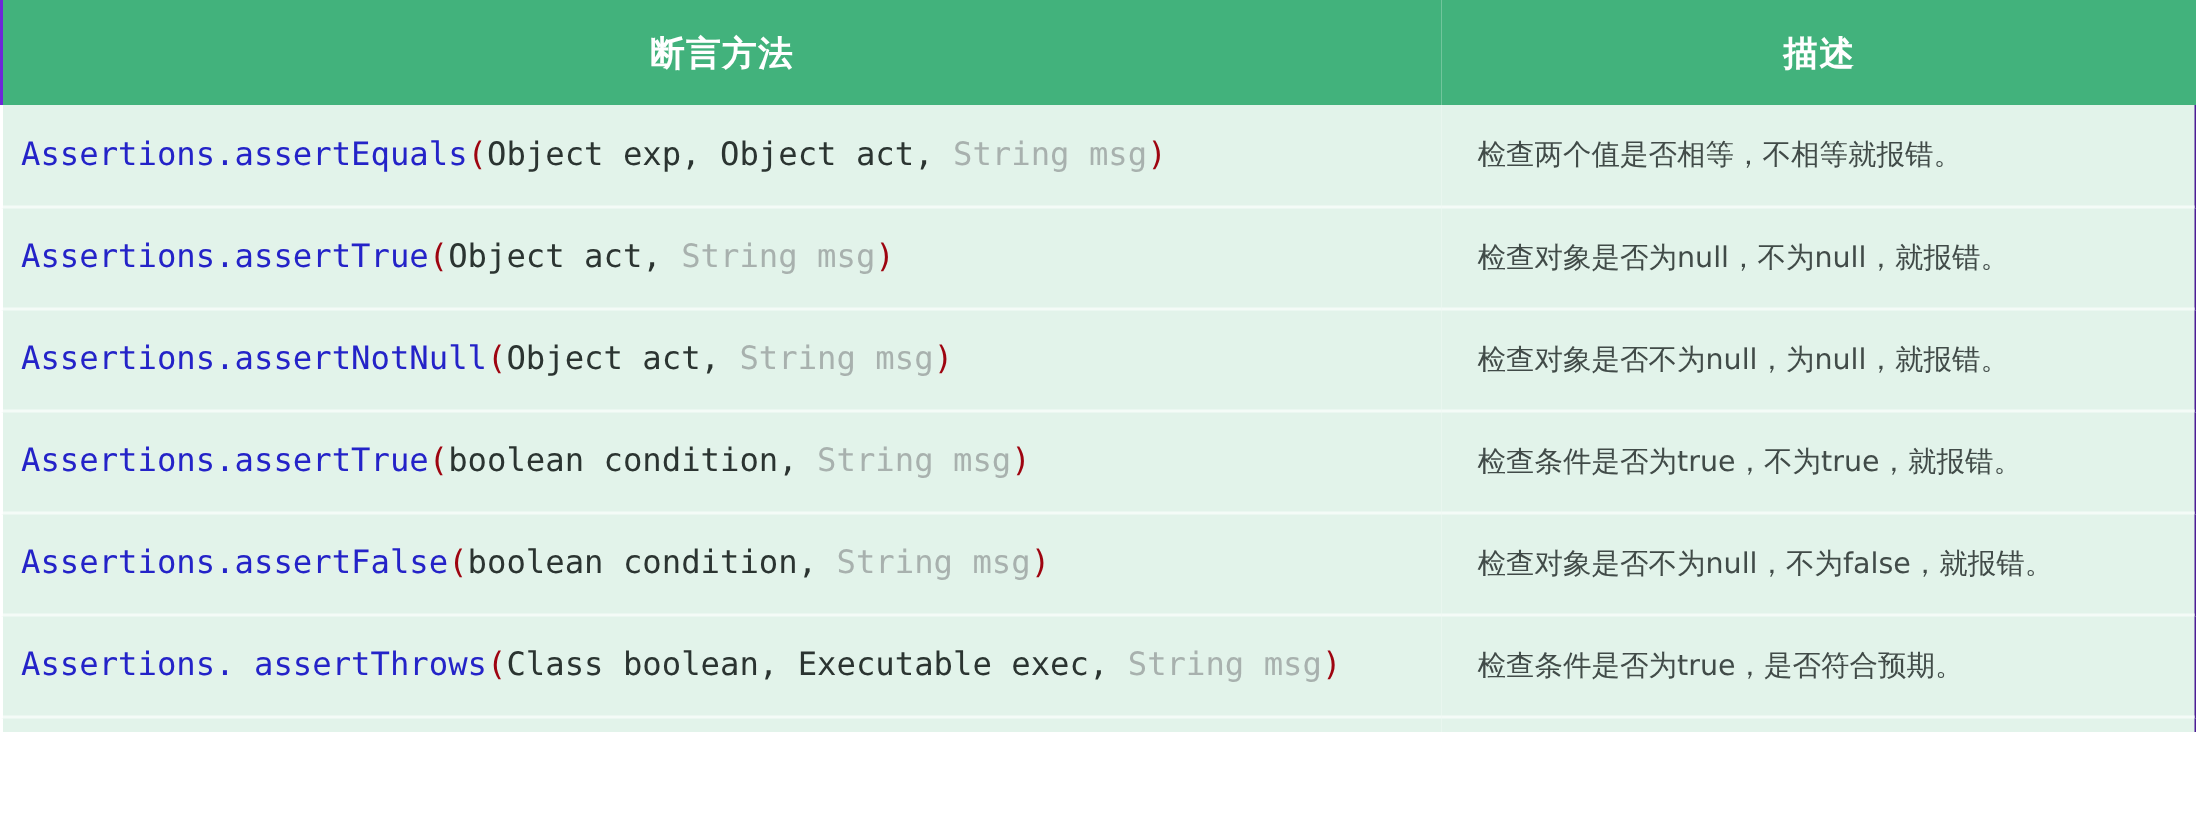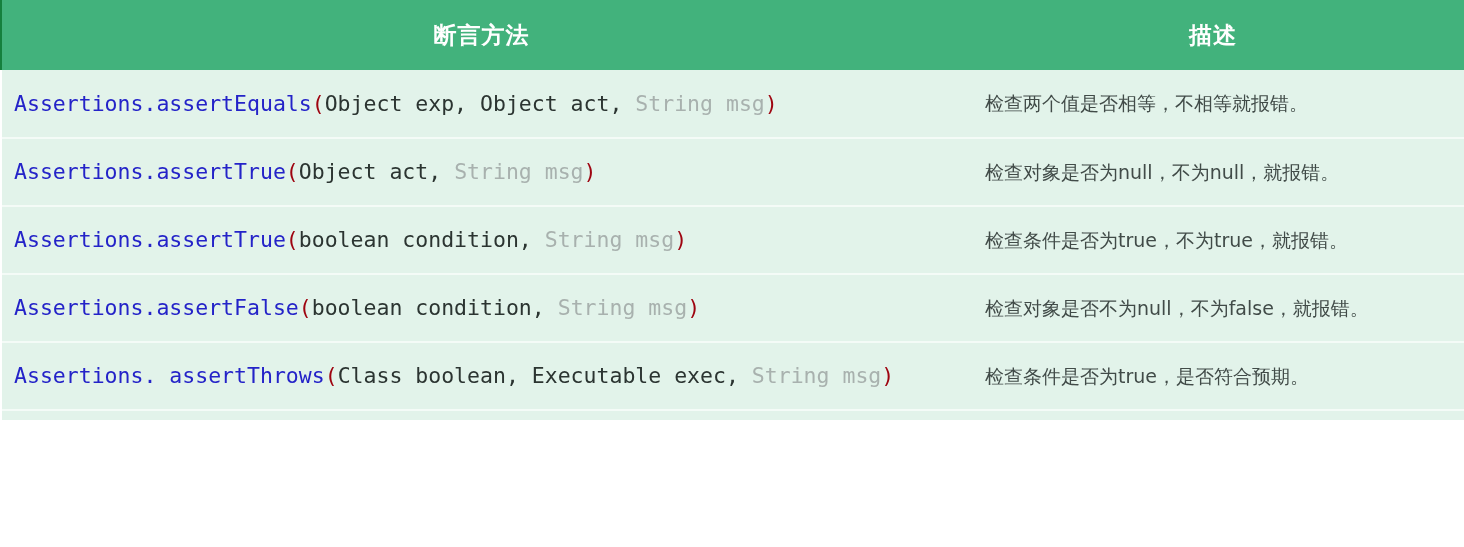--- a/index.html
+++ b/index.html
@@ -37,7 +37,7 @@
     padding:0;
     font-family:"DejaVu Sans", sans-serif;
   }
-  th.col-method { width:960px; border-left:2px solid #15803d; }
+  th.col-method { width:960px; border-left:2px solid #6d28d9; }
   th.col-desc   { width:504px; }
 
   

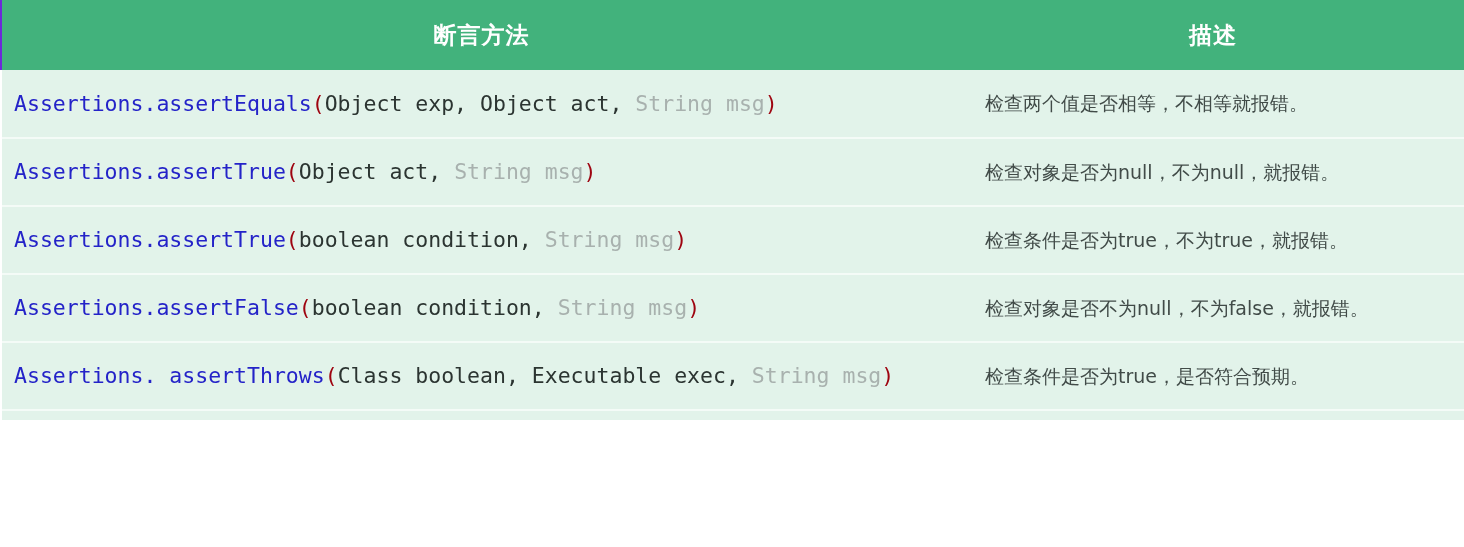--- a/index.html
+++ b/index.html
@@ -50,7 +50,7 @@
   }
   tbody tr.data-row:first-child td { border-top:none;margin-top:26px; }
   td.cell-method { width:960px; padding-left:12px; border-left:2px solid #ffffff; }
-  td.cell-desc   { width:504px; padding-left:24px; border-right:2px solid #4c1d95; }
+  td.cell-desc   { width:504px; padding-left:24px; border-right:4px solid #4c1d95; }
 
   
   .code {

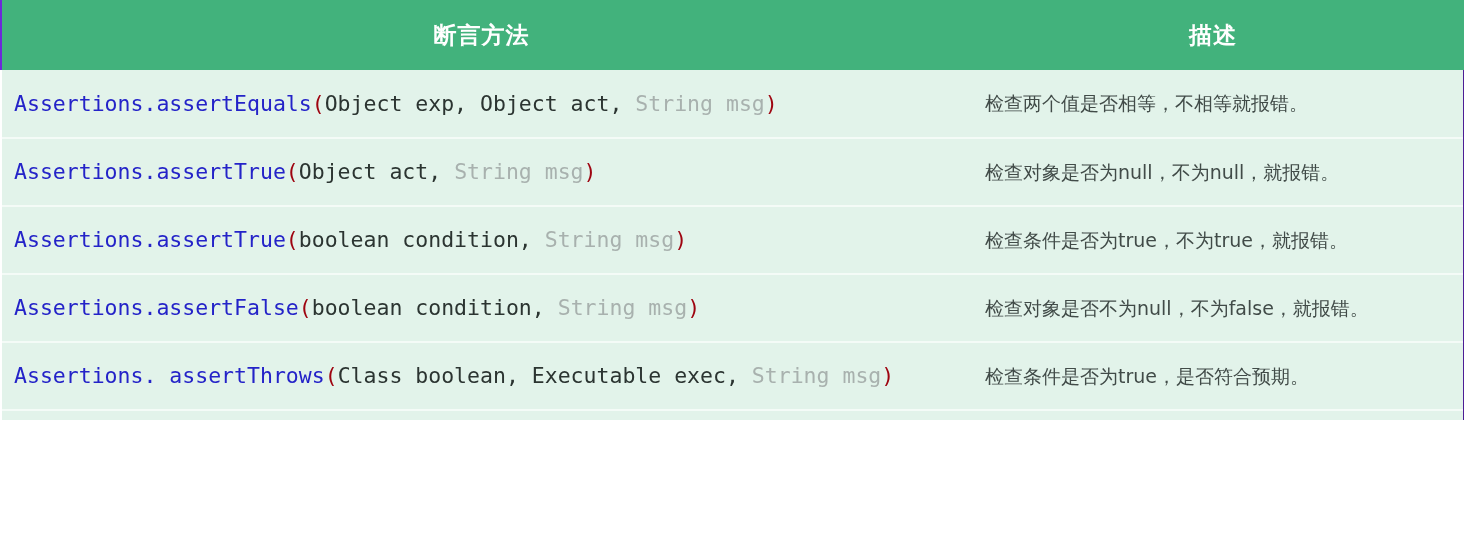--- a/index.html
+++ b/index.html
@@ -98,6 +98,10 @@
           <td class="cell-desc"><span class="desc">检查对象是否为null，不为null，就报错。</span></td>
         </tr>
         <tr class="data-row">
+          <td class="cell-method"><span class="code"><span class="m">Assertions.assertNotNull</span><span class="p">(</span><span class="a">Object act, </span><span class="opt">String msg</span><span class="p">)</span></span></td>
+          <td class="cell-desc"><span class="desc">检查对象是否不为null，为null，就报错。</span></td>
+        </tr>
+        <tr class="data-row">
           <td class="cell-method"><span class="code"><span class="m">Assertions.assertTrue</span><span class="p">(</span><span class="a">boolean condition, </span><span class="opt">String msg</span><span class="p">)</span></span></td>
           <td class="cell-desc"><span class="desc">检查条件是否为true，不为true，就报错。</span></td>
         </tr>

